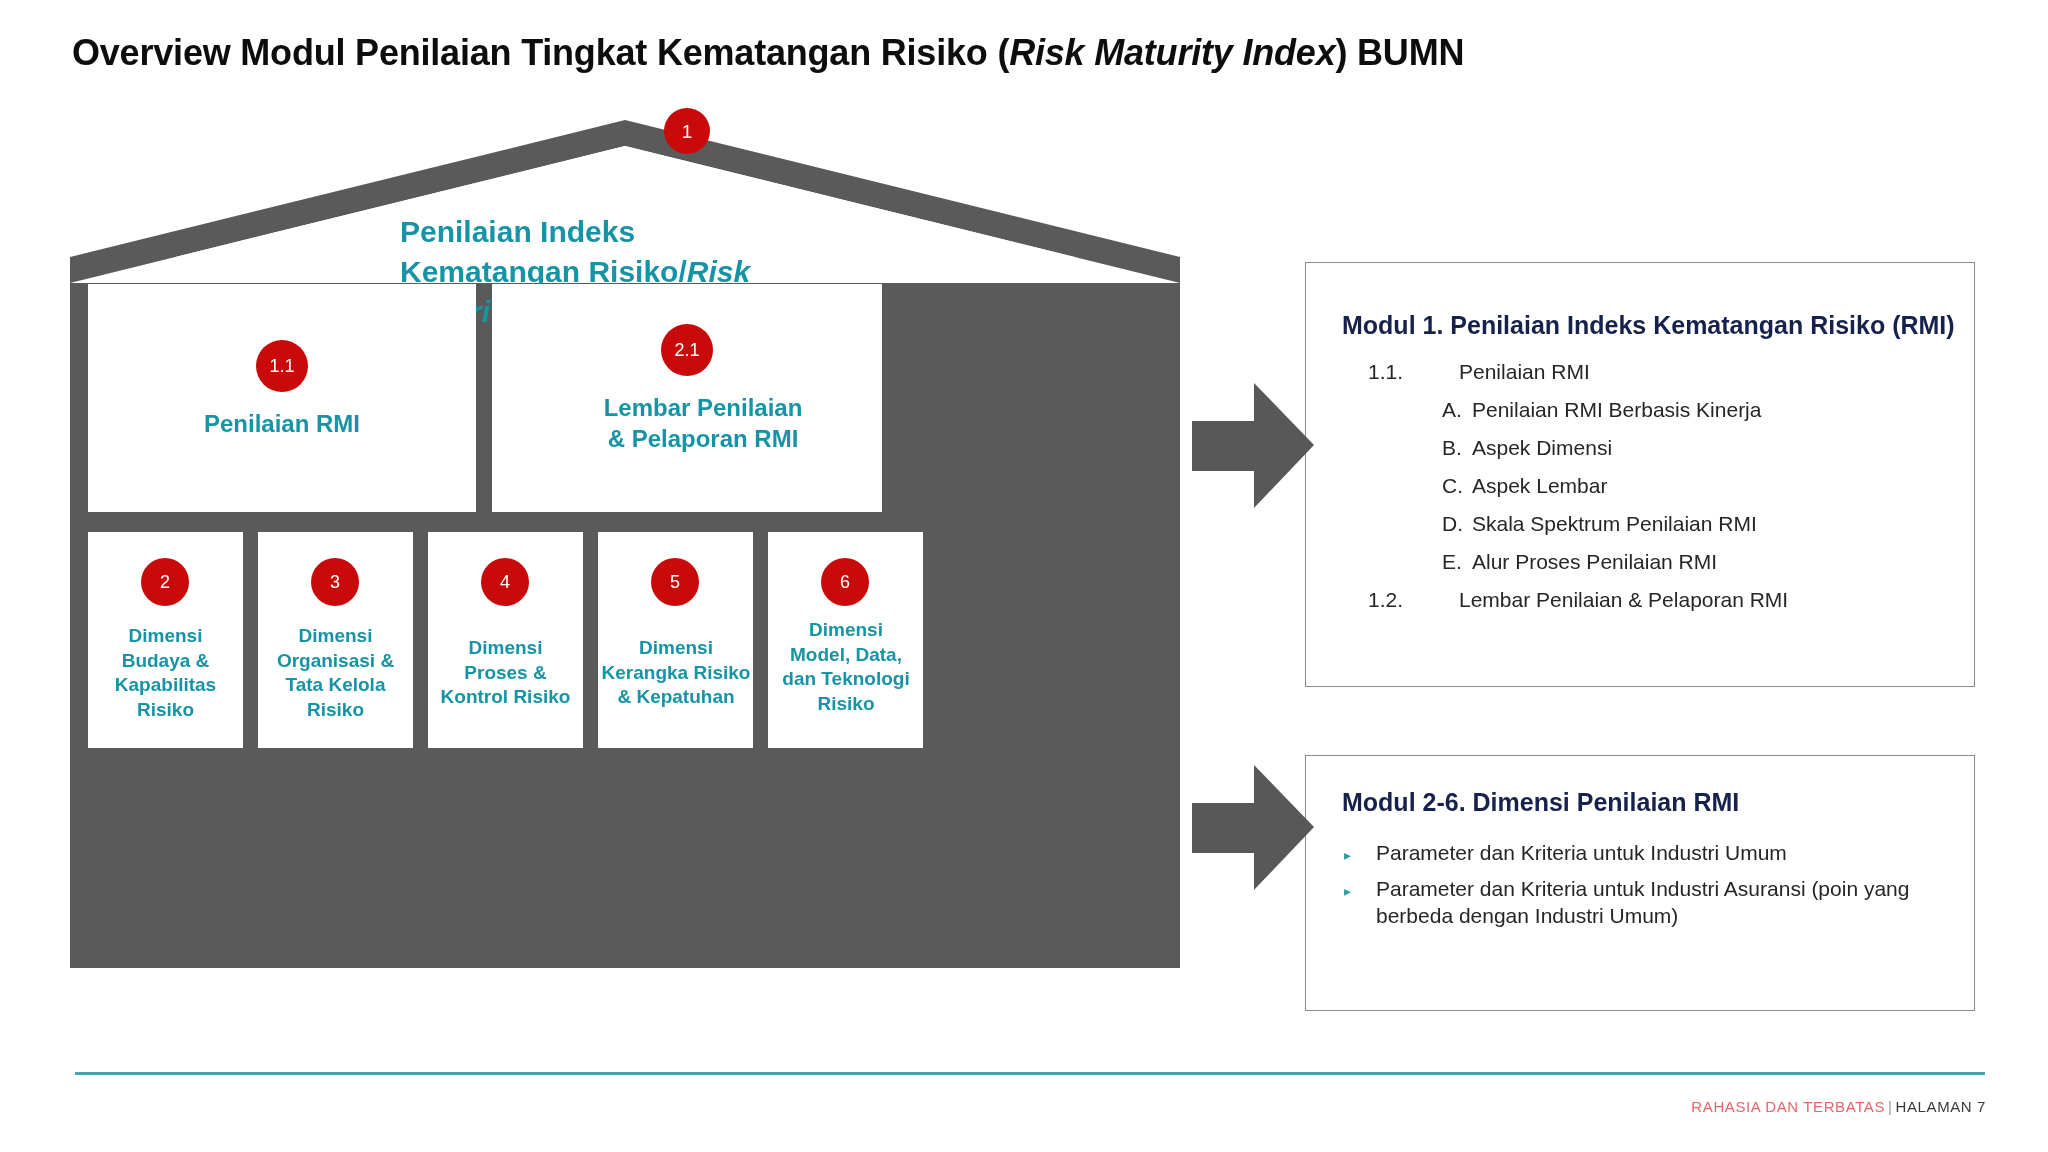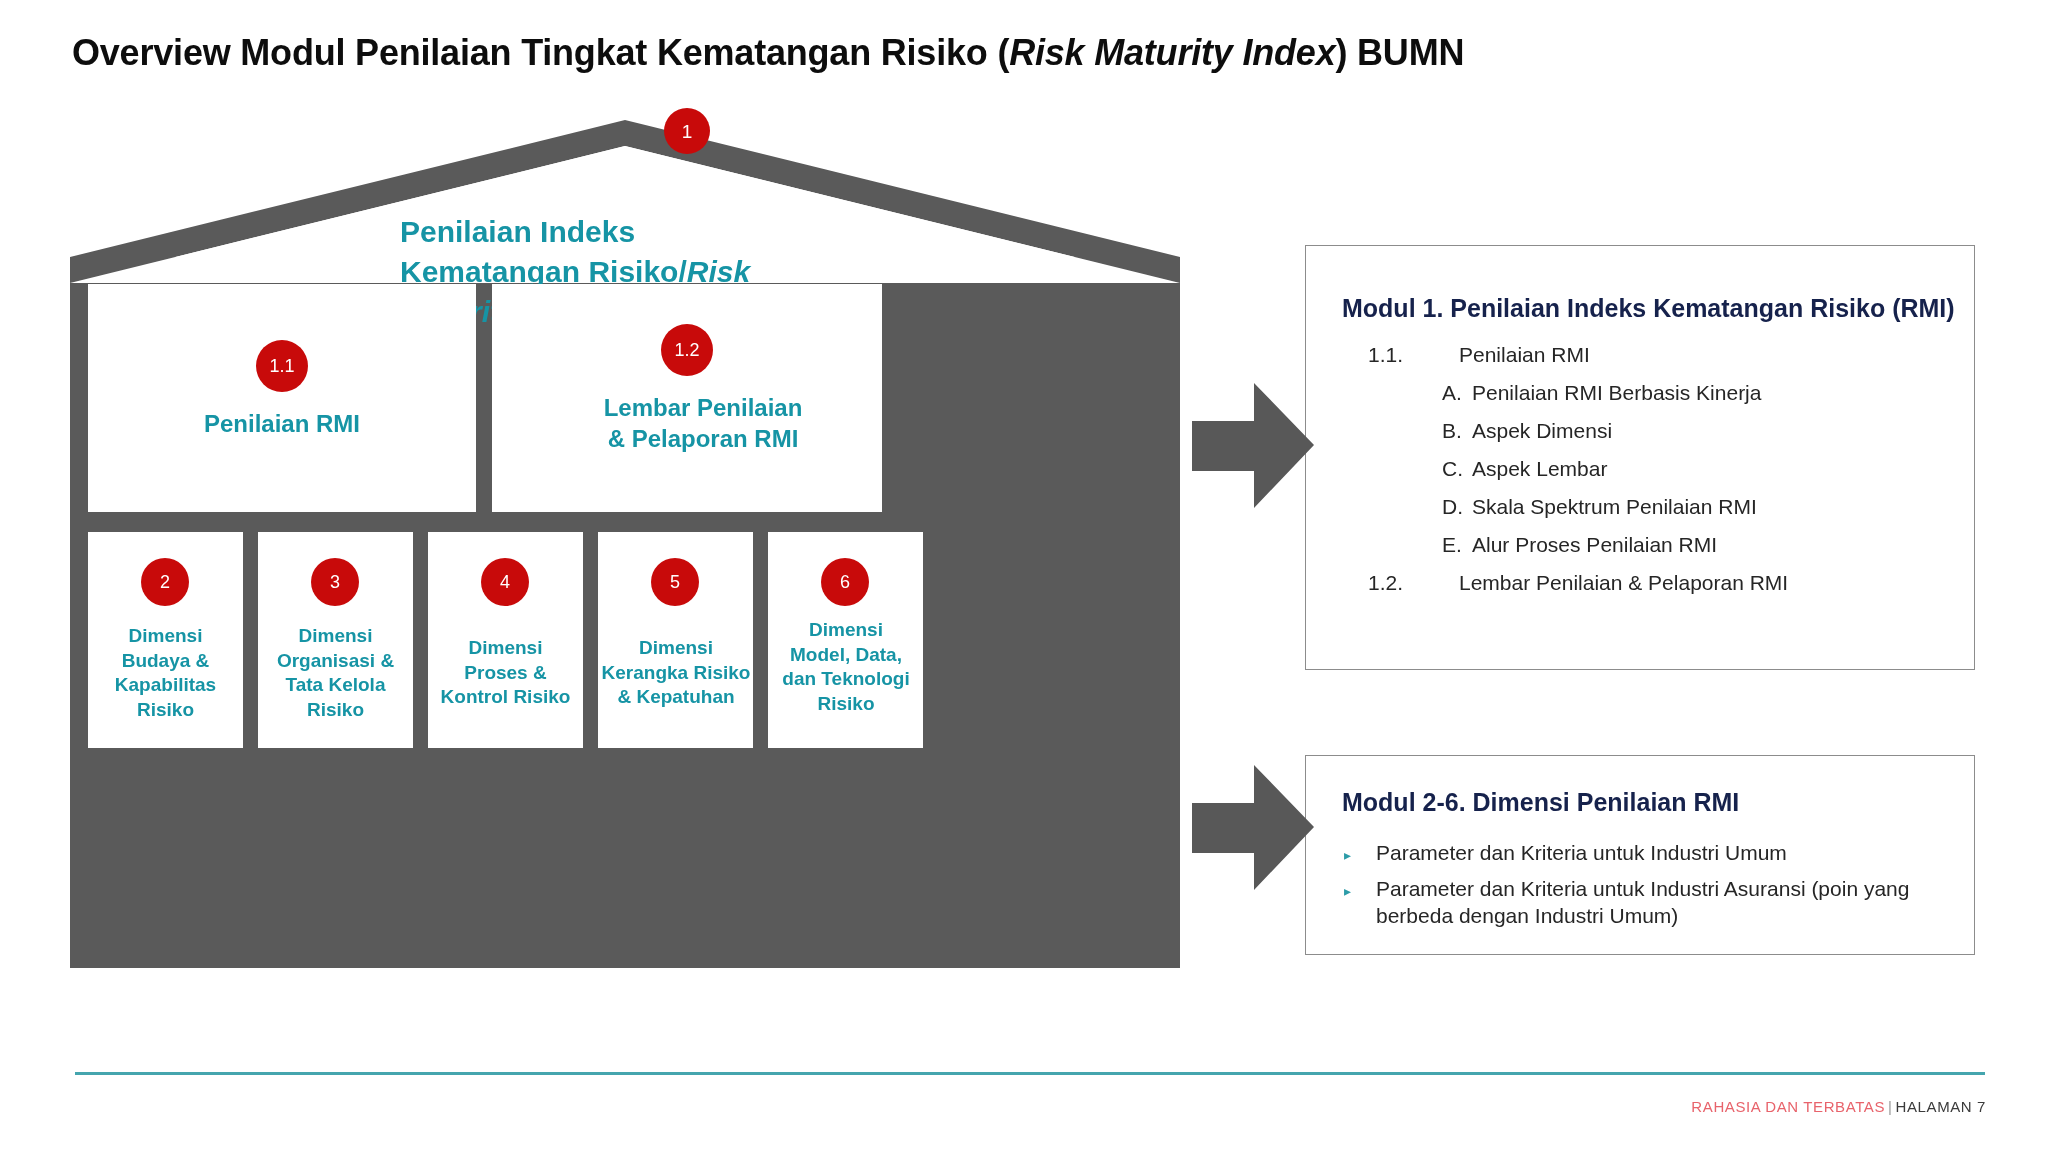--- a/index.html
+++ b/index.html
@@ -106,7 +106,7 @@
     border: 1px solid #8c8c8c;
     box-sizing: border-box;
   }
-  #panel-modul-1 { left: 1305px; top: 245px; width: 670px; height: 425px; }
+  #panel-modul-1 { left: 1305px; top: 262px; width: 670px; height: 425px; }
   #panel-modul-2-6 { left: 1305px; top: 755px; width: 670px; height: 200px; }
 
   .panel-title {

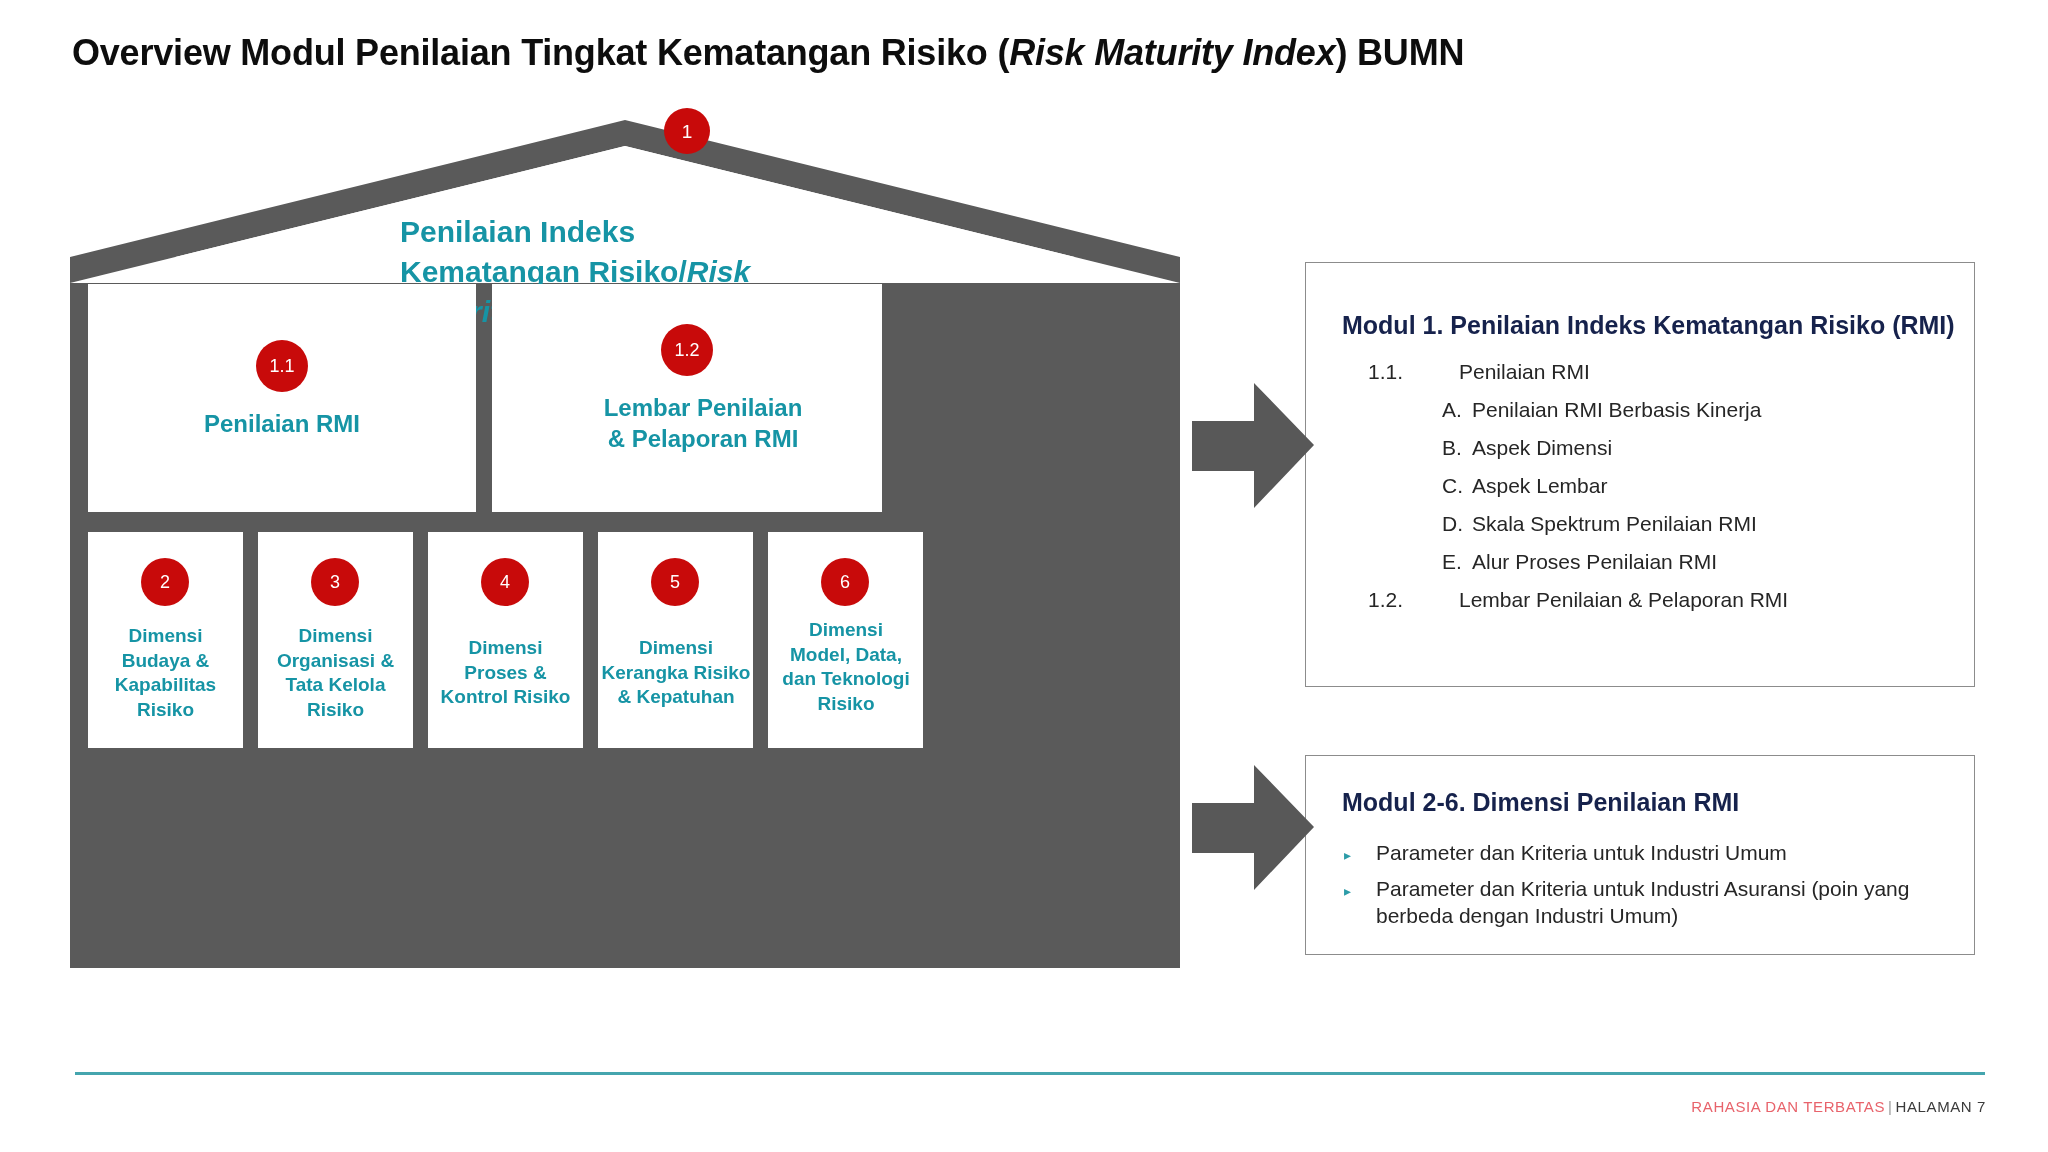--- a/index.html
+++ b/index.html
@@ -228,7 +228,7 @@
   </div>
 
   <div class="room" id="room-mid-2" style="left:422px; top:164px; width:390px; height:228px;">
-    <div class="badge mid" style="left:169px; top:40px;">1.2</div>
+    <div class="badge mid" style="left:169px; top:40px;">2.1</div>
     <div class="room-label mid-label" style="top:108px; white-space:pre-line;margin-left:16px;">Lembar Penilaian
 &amp; Pelaporan RMI</div>
   </div>

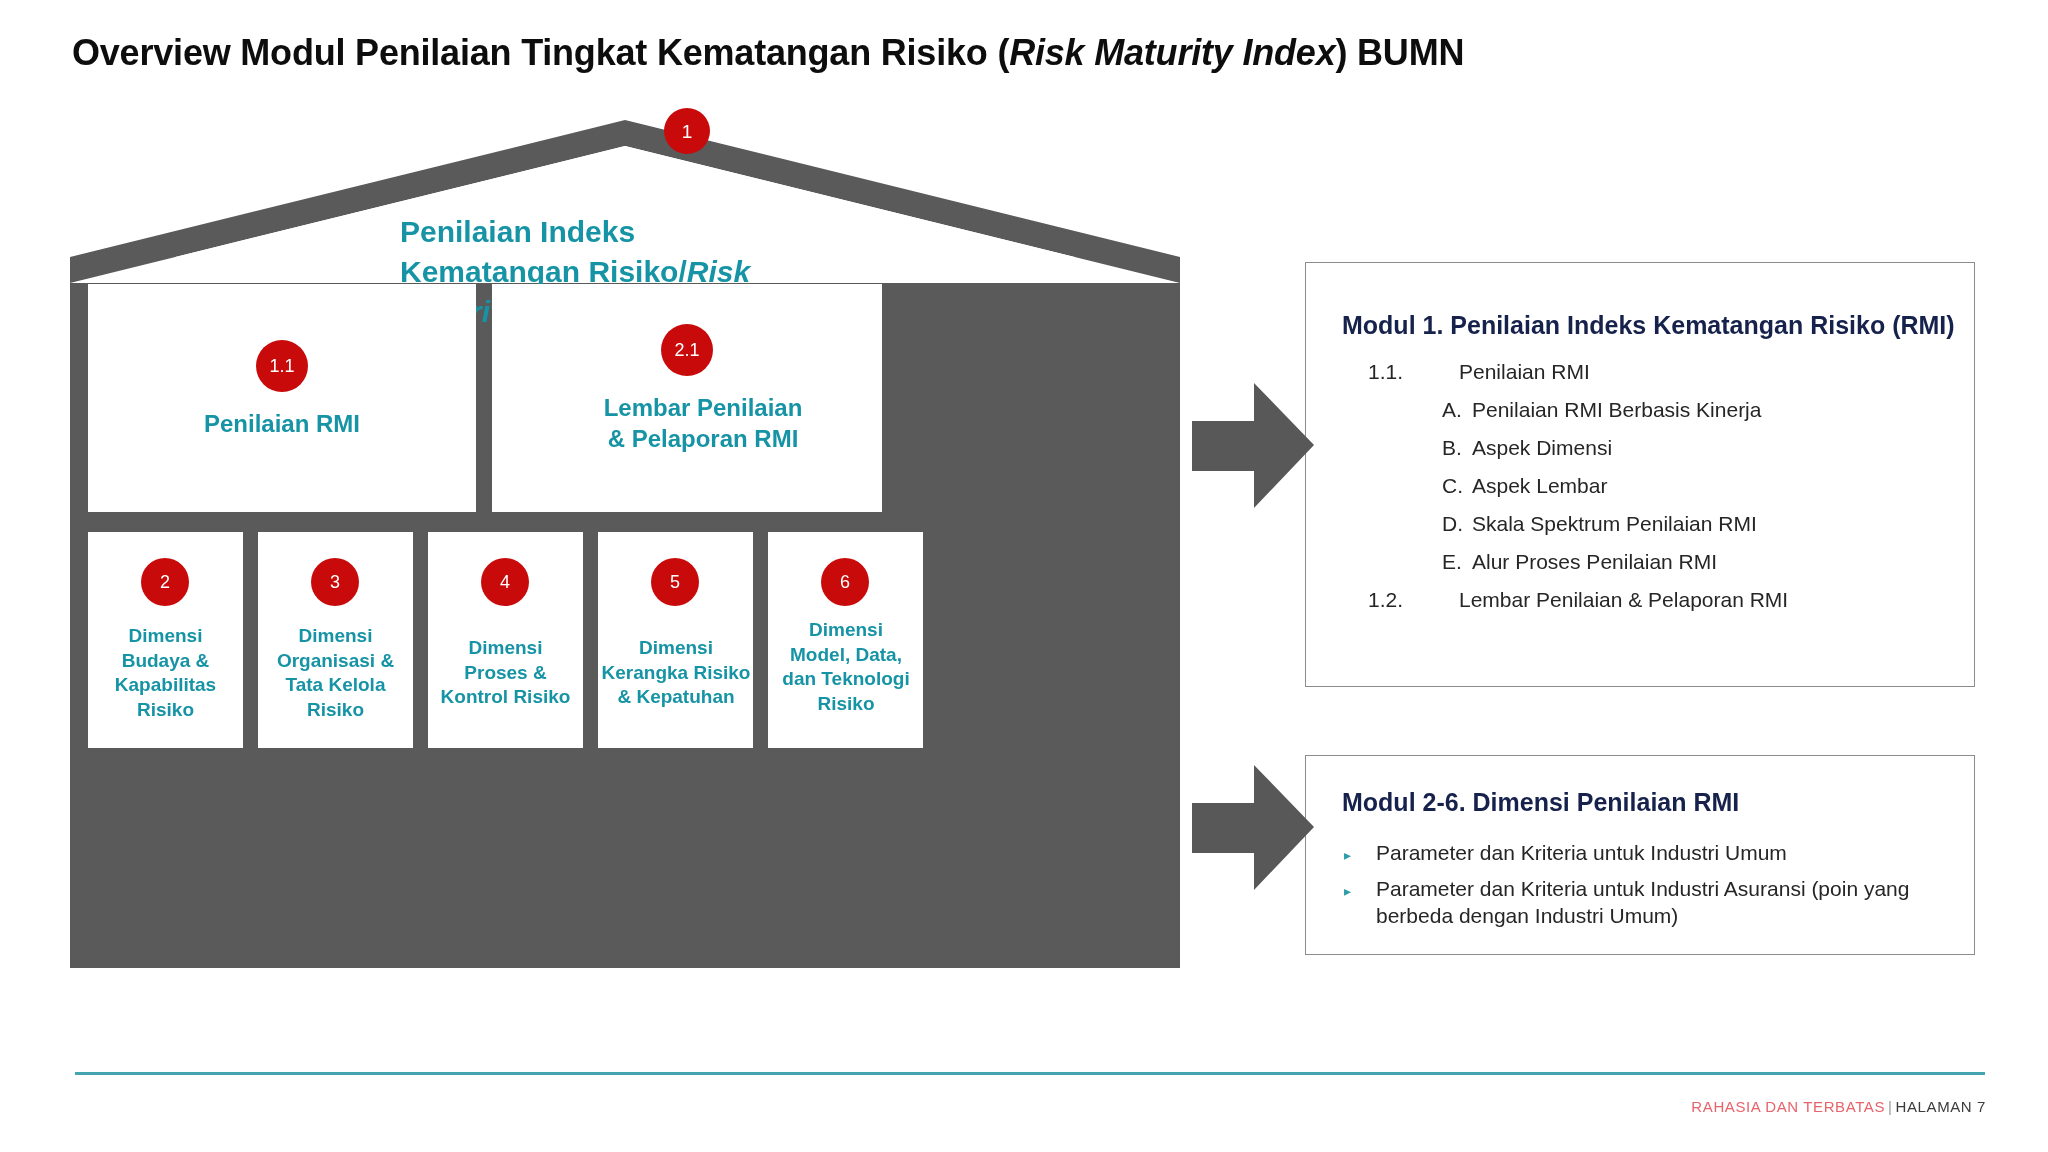--- a/index.html
+++ b/index.html
@@ -107,7 +107,7 @@
     box-sizing: border-box;
   }
   #panel-modul-1 { left: 1305px; top: 262px; width: 670px; height: 425px; }
-  #panel-modul-2-6 { left: 1305px; top: 755px; width: 670px; height: 200px; }
+  #panel-modul-2-6 { left: 1305px; top: 755px; width: 670px; height: 256px; }
 
   .panel-title {
     position: absolute;

